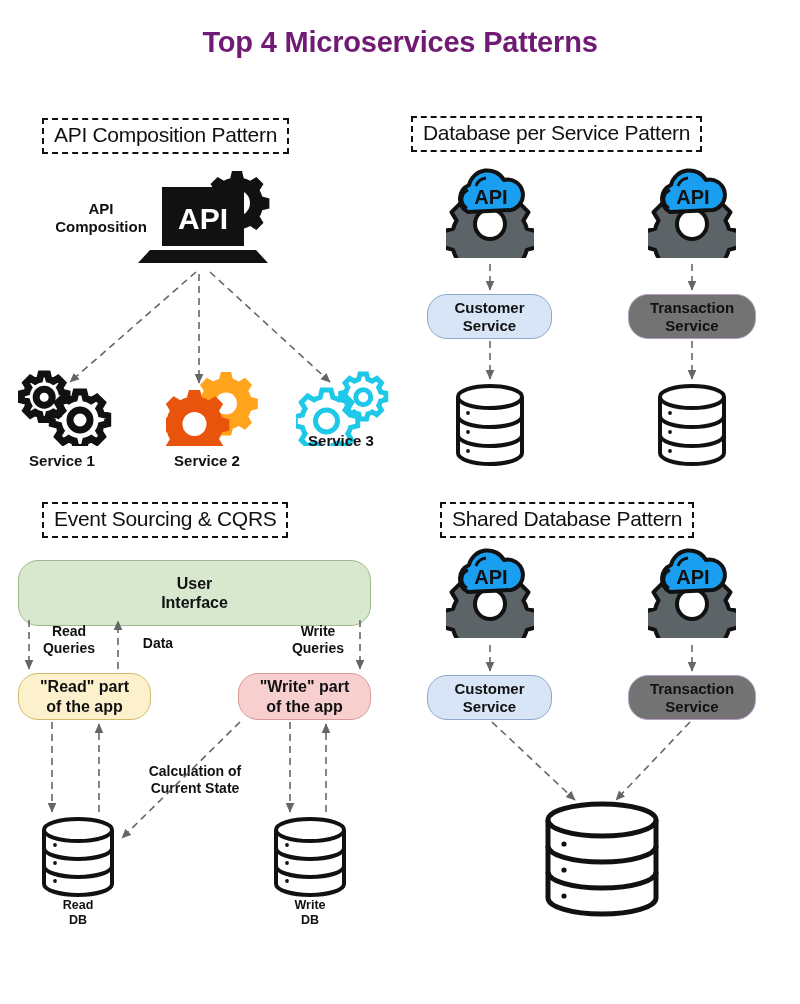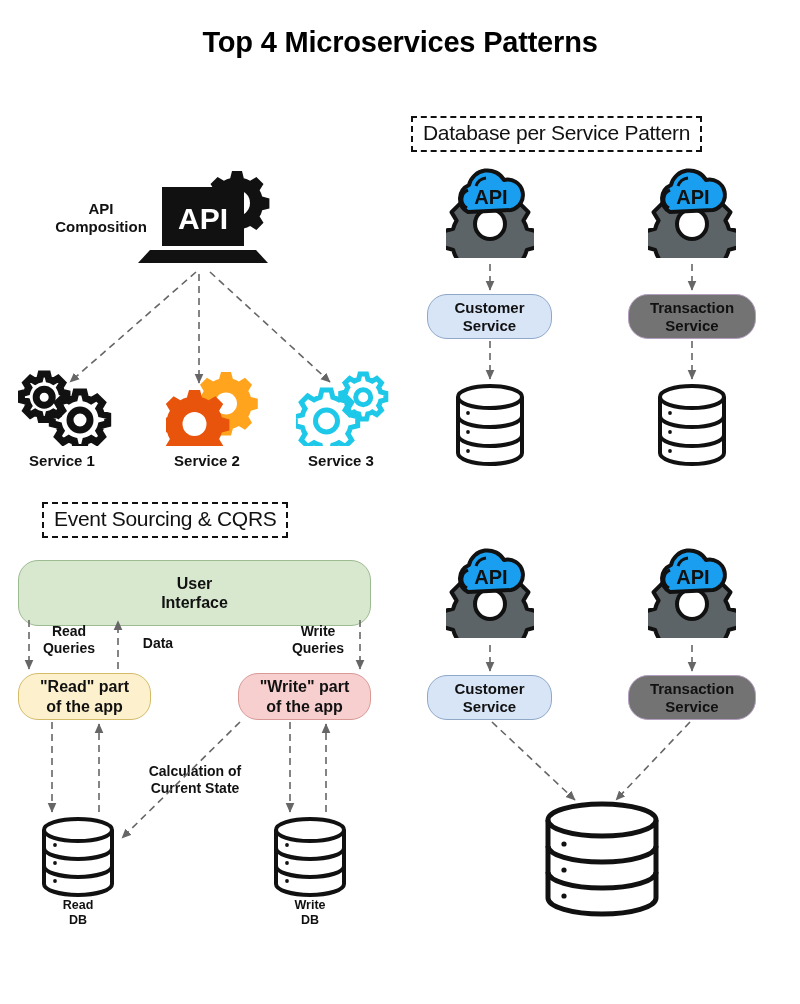--- a/index.html
+++ b/index.html
@@ -17,7 +17,7 @@
   .main-title{
     position:absolute;left:0;top:26px;width:800px;
     text-align:center;
-    font-size:29px;font-weight:bold;letter-spacing:-.2px;color:#000000;
+    font-size:29px;font-weight:bold;letter-spacing:-.2px;color:#701a75;
   }
 
   

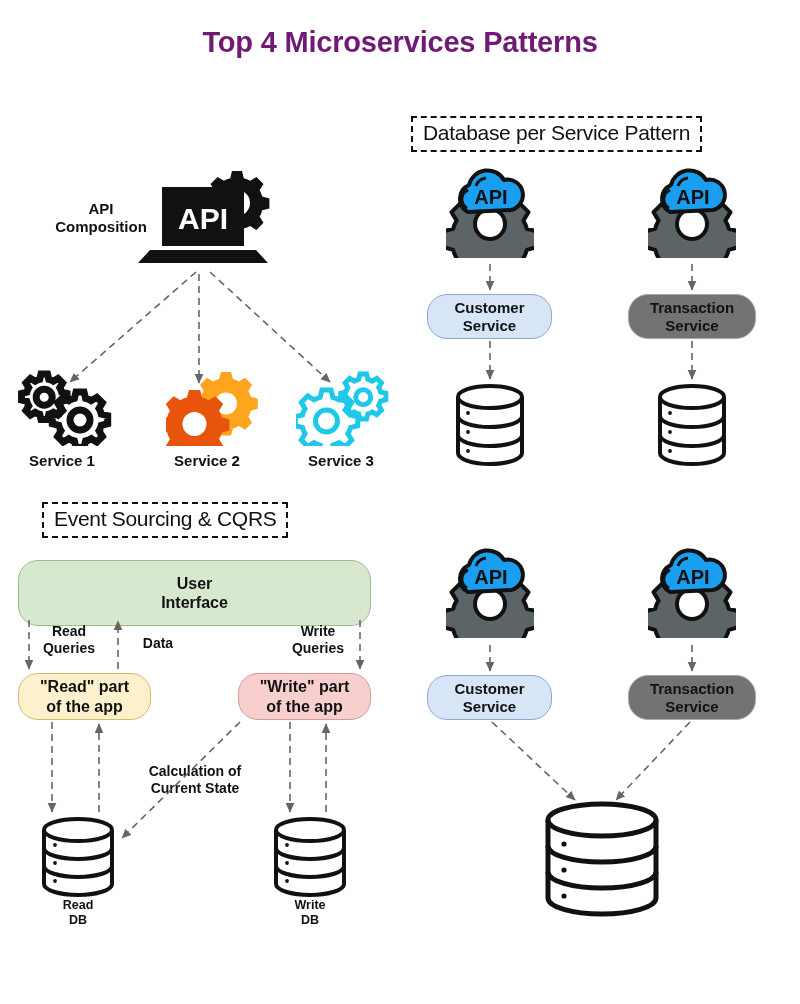--- a/index.html
+++ b/index.html
@@ -63,6 +63,7 @@
 
   <div class="main-title">Top 4 Microservices Patterns</div>
 
+  <div class="panel-head" style="left:42px;top:118px;">API Composition Pattern</div>
   <div class="panel-head" style="left:411px;top:116px;">Database per Service Pattern</div>
   <div class="panel-head" style="left:42px;top:502px;">Event Sourcing &amp; CQRS</div>
 

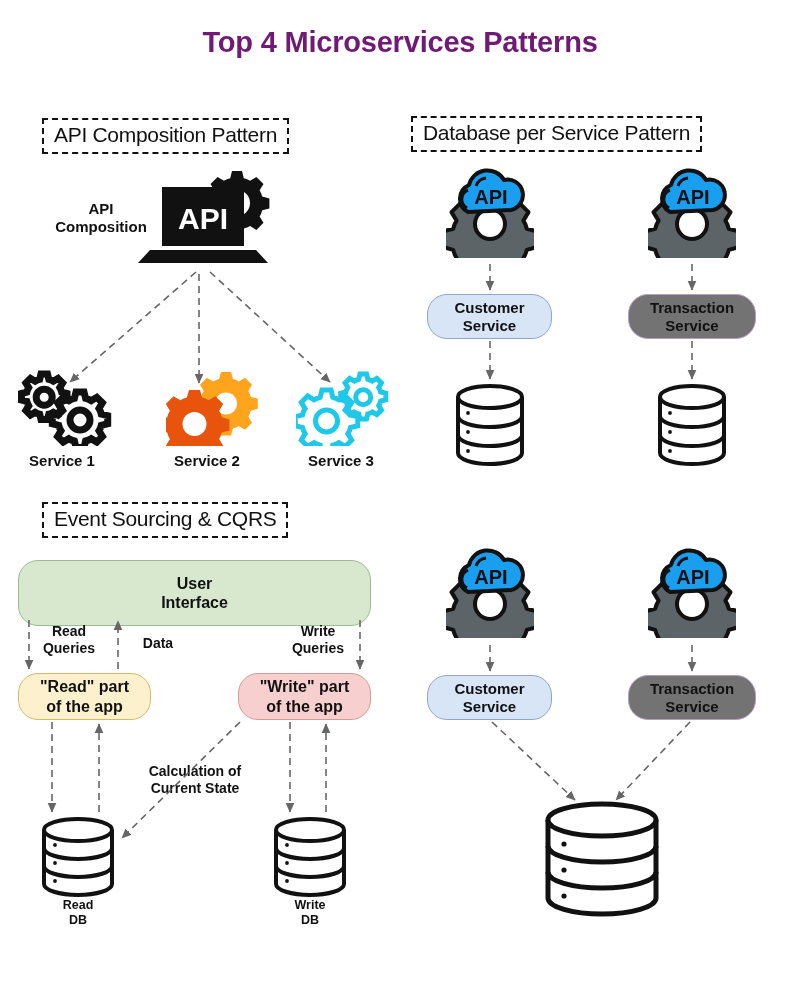--- a/index.html
+++ b/index.html
@@ -128,7 +128,7 @@
       </g>
     </svg>
   </div>
-  <div class="lbl lbl-md" style="left:276px;top:452px;width:130px;">Service 3</div>
+  <div class="lbl lbl-md" style="left:276px;top:432px;width:130px;">Service 3</div>
 
   <div class="icon" style="left:446px;top:166px;">
     <svg width="88" height="92" viewBox="0 0 88 92">

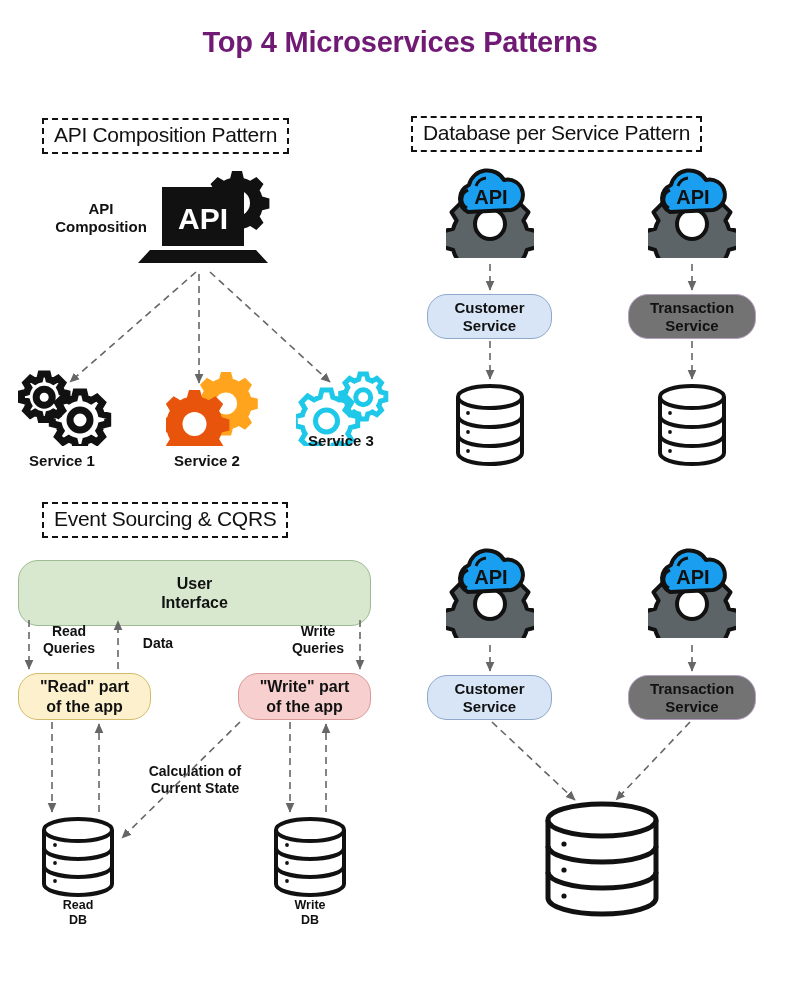--- a/index.html
+++ b/index.html
@@ -66,6 +66,7 @@
   <div class="panel-head" style="left:42px;top:118px;">API Composition Pattern</div>
   <div class="panel-head" style="left:411px;top:116px;">Database per Service Pattern</div>
   <div class="panel-head" style="left:42px;top:502px;">Event Sourcing &amp; CQRS</div>
+  <div class="panel-head" style="left:440px;top:502px;">Shared Database Pattern</div>
 
   <div class="lbl lbl-md" style="left:46px;top:200px;width:110px;">
     <div>API</div>

